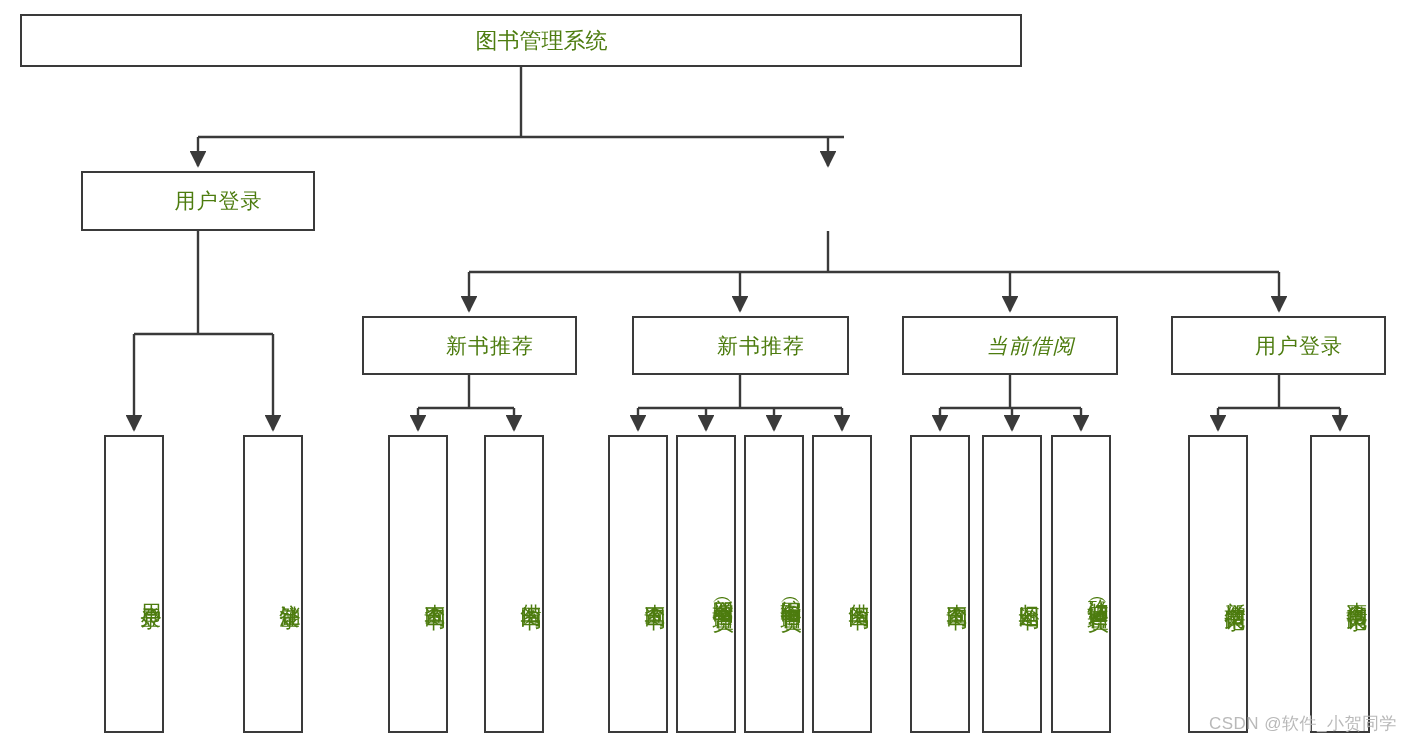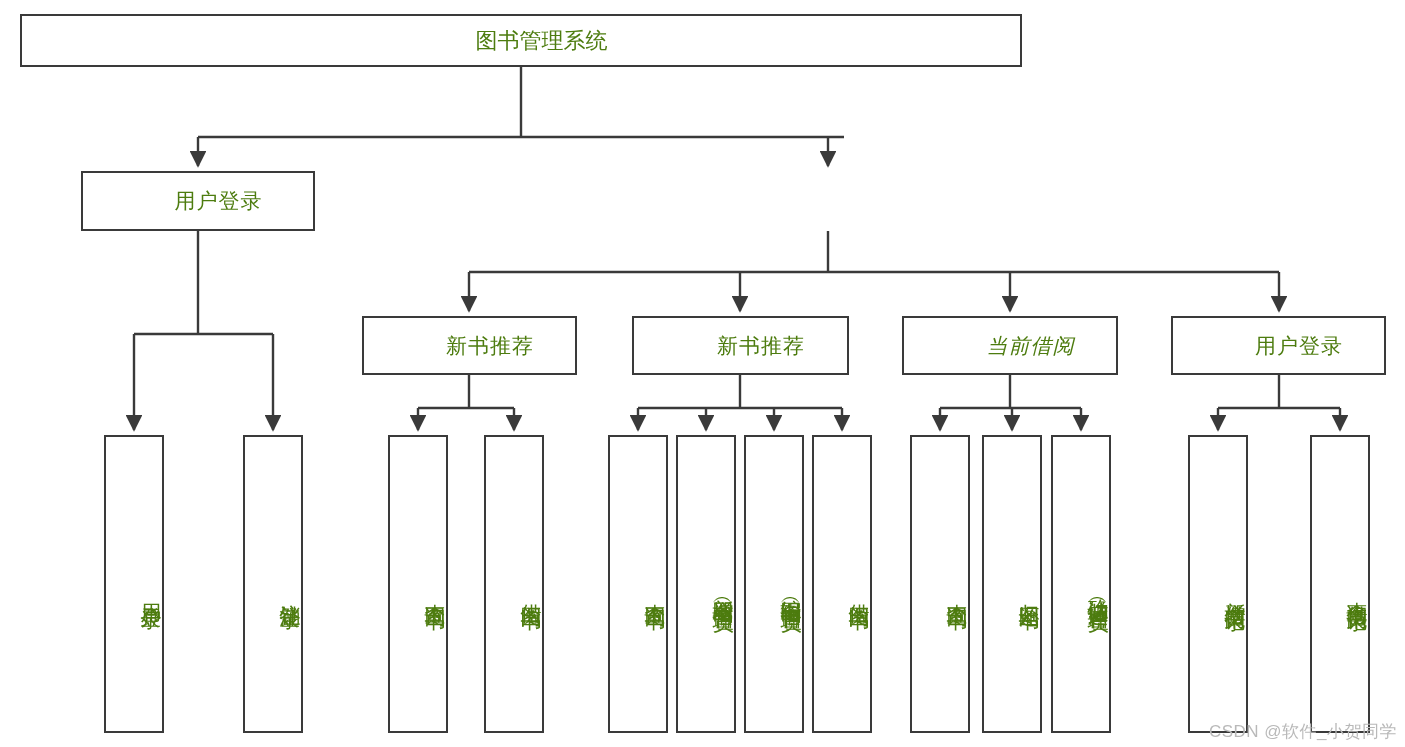--- a/index.html
+++ b/index.html
@@ -61,7 +61,7 @@
   .watermark {
     position: absolute;
     right: 8px;
-    bottom: 4px;
+    bottom: 12px;
     font-size: 17px;
     color: #b9b9b9;
     letter-spacing: 0.5px;

